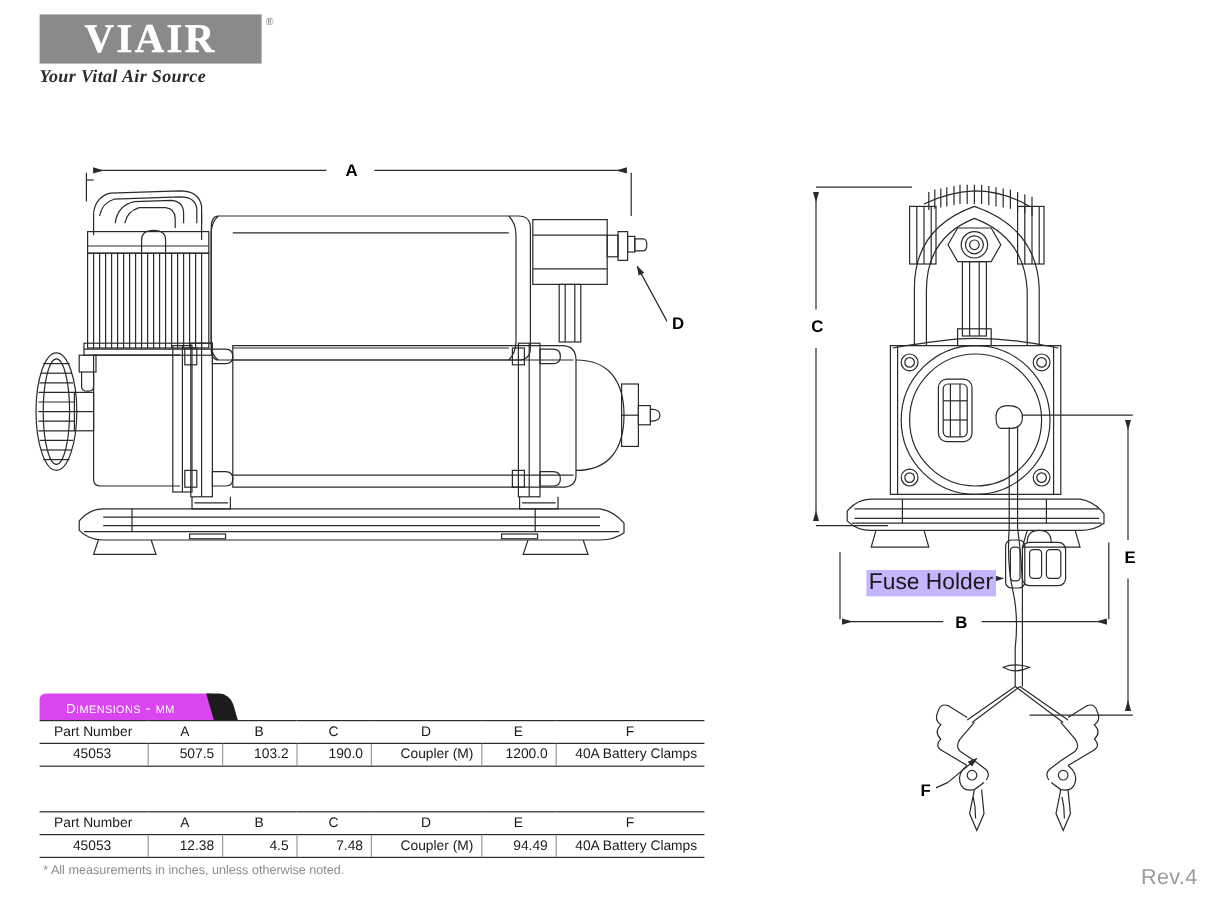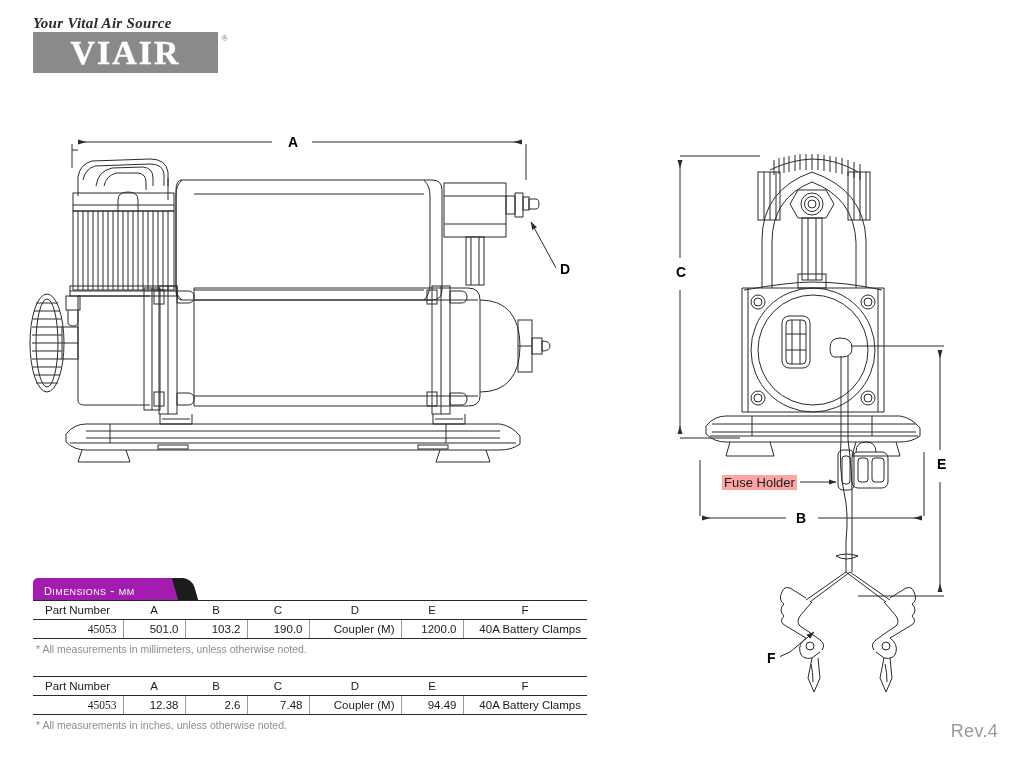--- a/index.html
+++ b/index.html
@@ -199,11 +199,11 @@
 <body>
 
 <div id="logo-block">
-  <div id="logo-tagline">Your Vital Air Source</div>
   <div id="logo-mark">
     <span id="logo-wordmark">VIAIR</span>
     <span id="logo-reg">®</span>
   </div>
+  <div id="logo-tagline">Your Vital Air Source</div>
 </div>
 
 <svg id="drawing-layer" viewBox="0 0 1024 759">

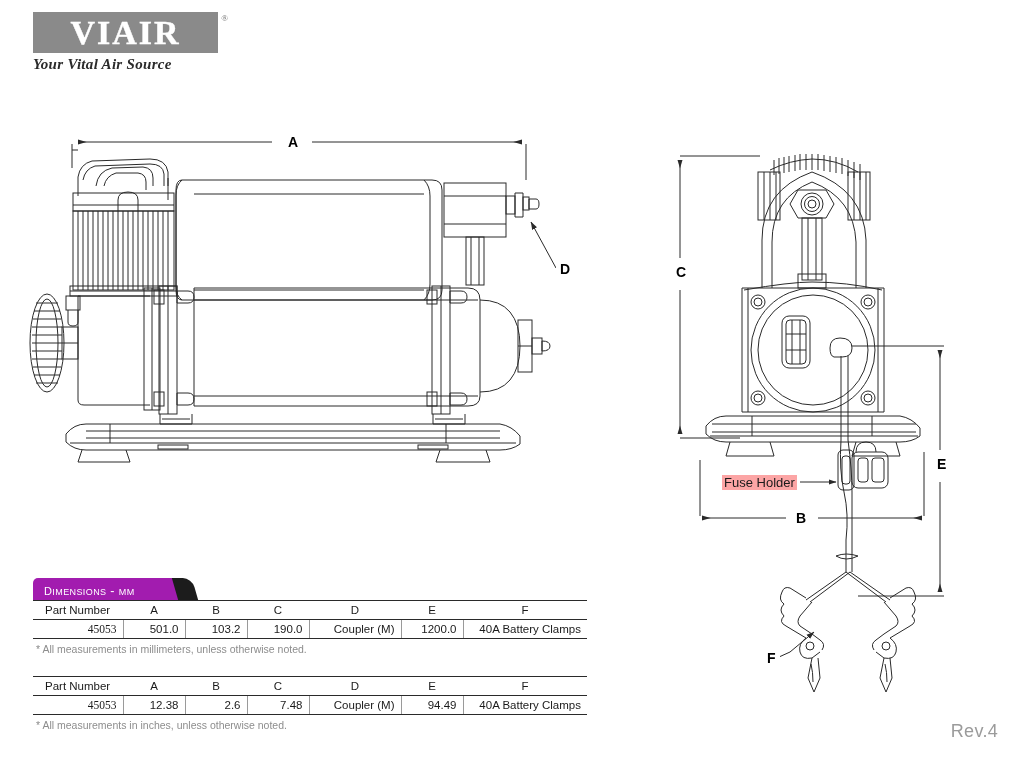--- a/index.html
+++ b/index.html
@@ -85,9 +85,9 @@
   .callout-label {
     position: absolute;
     font-family: "Liberation Sans", sans-serif;
-    font-size: 13px;
+    font-size: 19px;
     color: #1a1a1a;
-    background: #fca5a5;
+    background: #c4b5fd;
     padding: 0 2px;
     white-space: nowrap;
   }

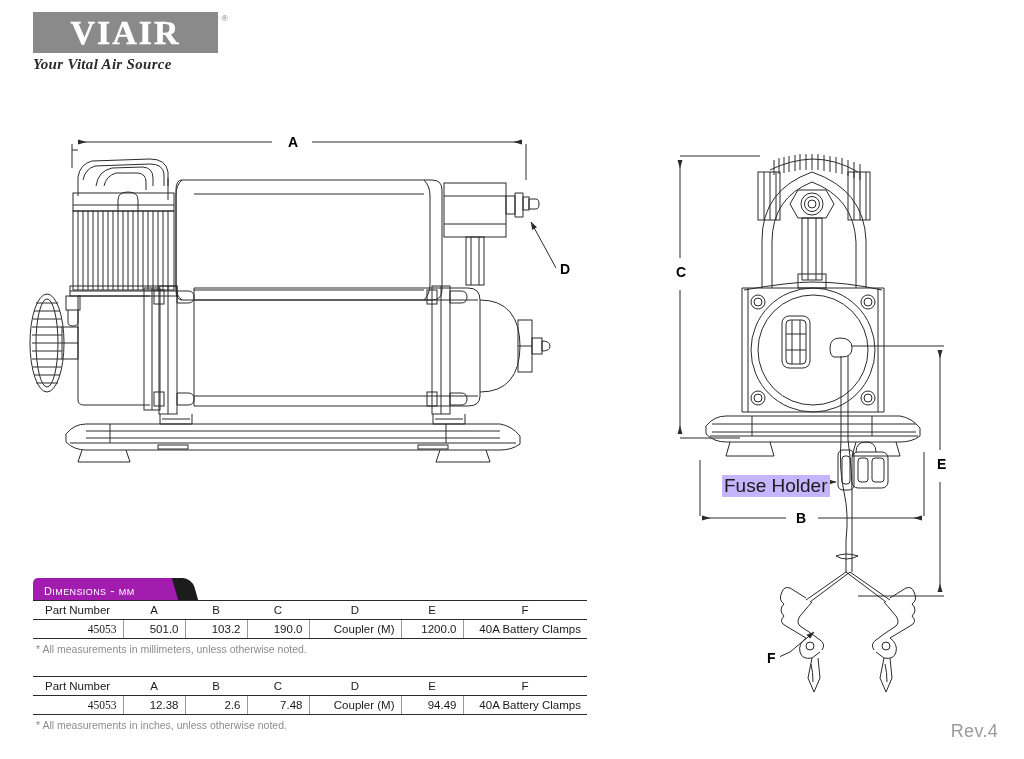--- a/index.html
+++ b/index.html
@@ -105,11 +105,11 @@
     position: relative;
     height: 22px;
     width: 148px;
-    background: #a21caf;
+    background: #d946ef;
     border-radius: 5px 5px 0 0;
     display: flex;
     align-items: center;
-    padding-left: 11px;
+    padding-left: 22px;
     box-sizing: border-box;
     overflow: visible;
   }

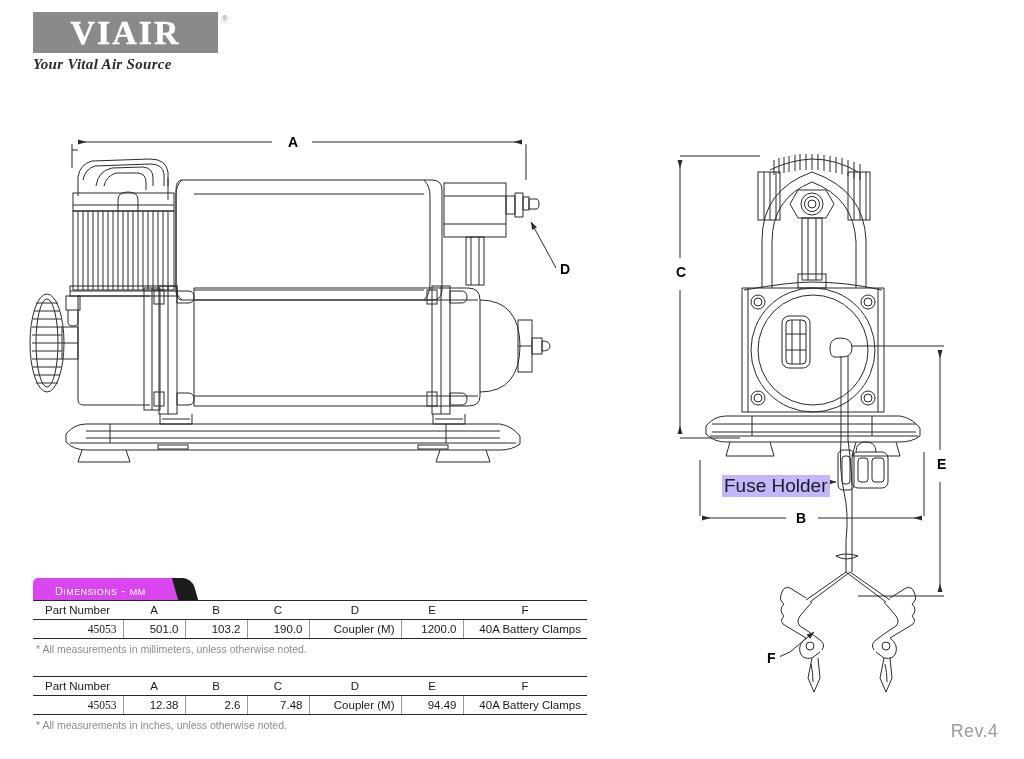--- a/index.html
+++ b/index.html
@@ -165,9 +165,8 @@
     border-left: 1px solid #9a9a9a;
   }
   table.dims tbody td.col-part {
-    text-align: right;
+    text-align: center;
     border-left: none;
-    font-family: Liberation Serif, serif;
   }
   .table-note {
     font-size: 10.5px;

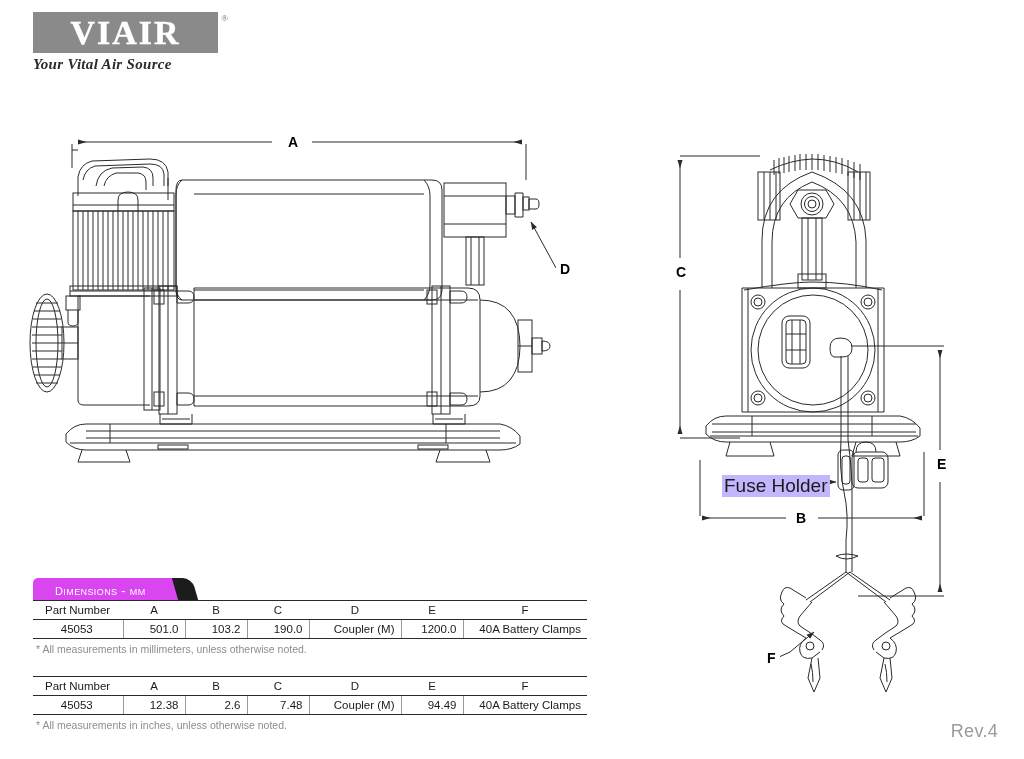--- a/index.html
+++ b/index.html
@@ -580,7 +580,7 @@
     <tbody>
       <tr>
         <td class="col-part">45053</td>
-        <td>501.0</td>
+        <td>507.5</td>
         <td>103.2</td>
         <td>190.0</td>
         <td>Coupler (M)</td>

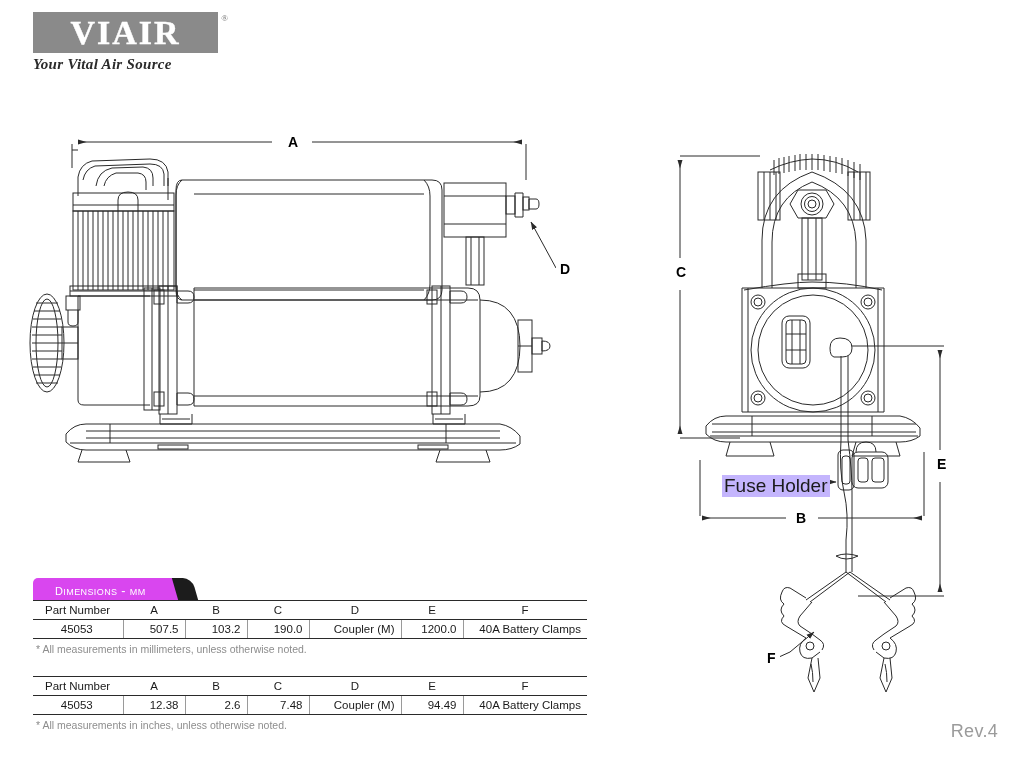--- a/index.html
+++ b/index.html
@@ -589,7 +589,6 @@
       </tr>
     </tbody>
   </table>
-  <div class="table-note">* All measurements in millimeters, unless otherwise noted.</div>
 </div>
 
 <div class="dim-table-block" id="table-in">

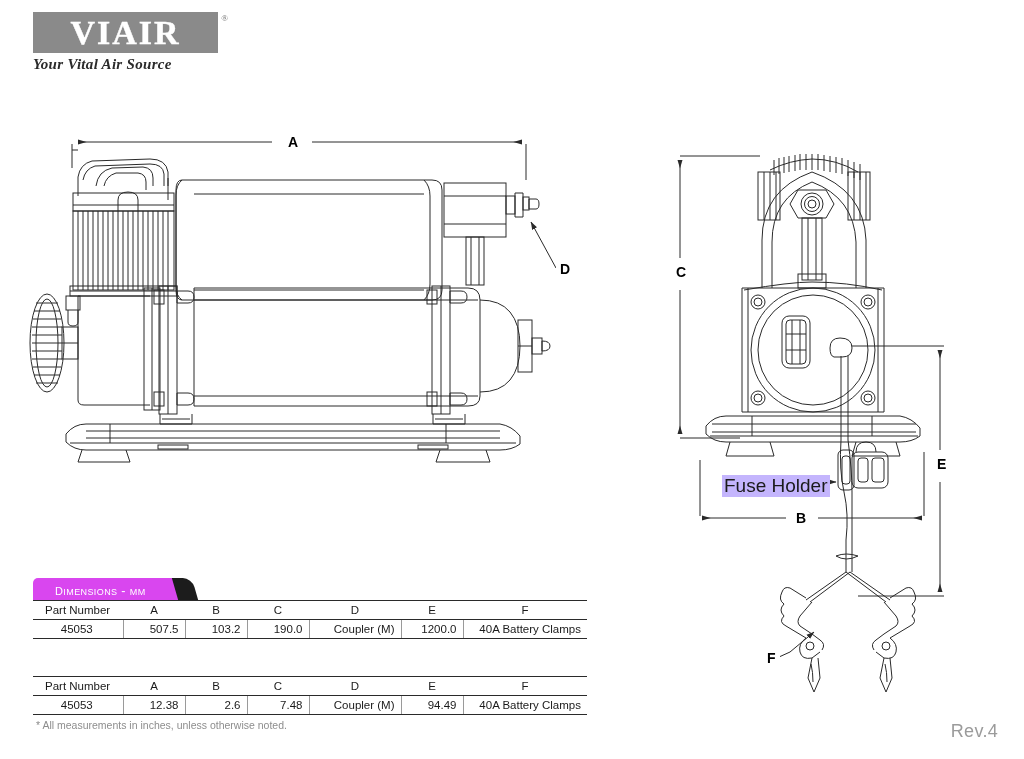--- a/index.html
+++ b/index.html
@@ -617,7 +617,7 @@
       <tr>
         <td class="col-part">45053</td>
         <td>12.38</td>
-        <td>2.6</td>
+        <td>4.5</td>
         <td>7.48</td>
         <td>Coupler (M)</td>
         <td>94.49</td>

